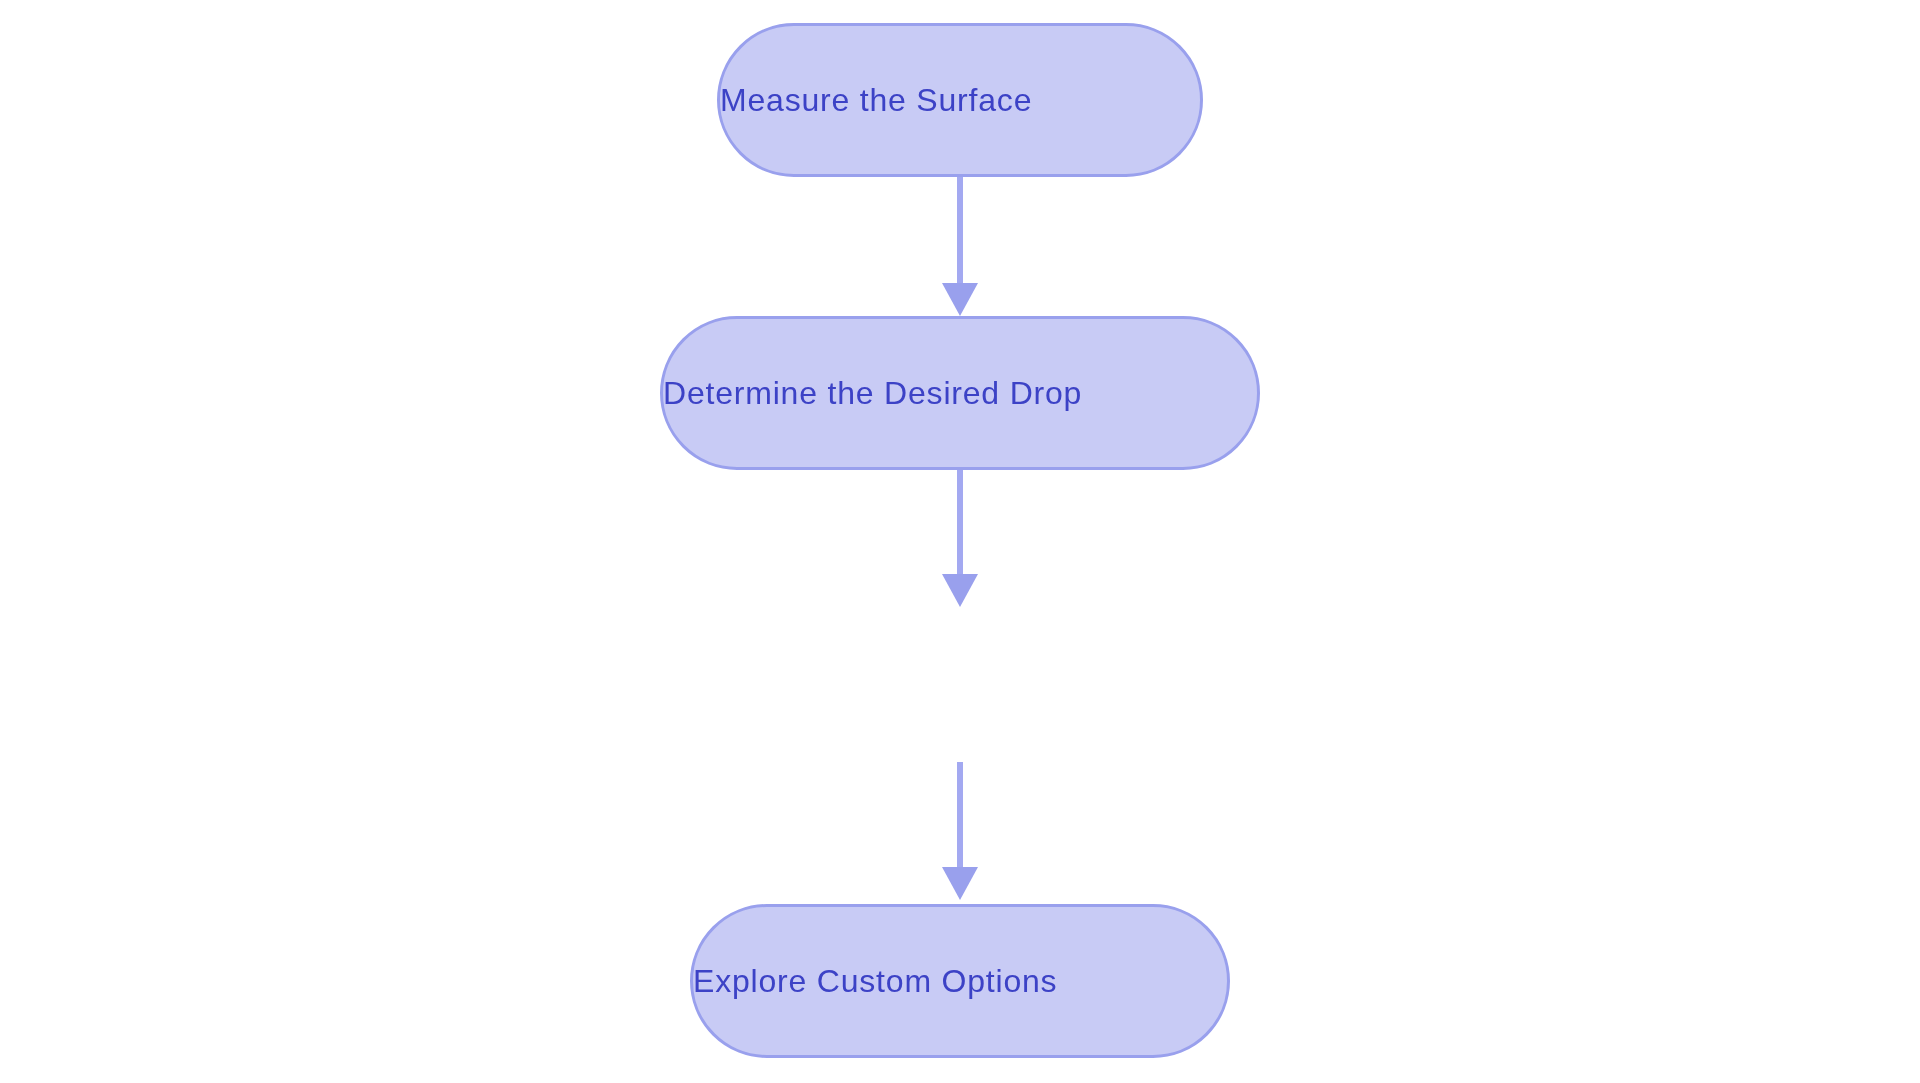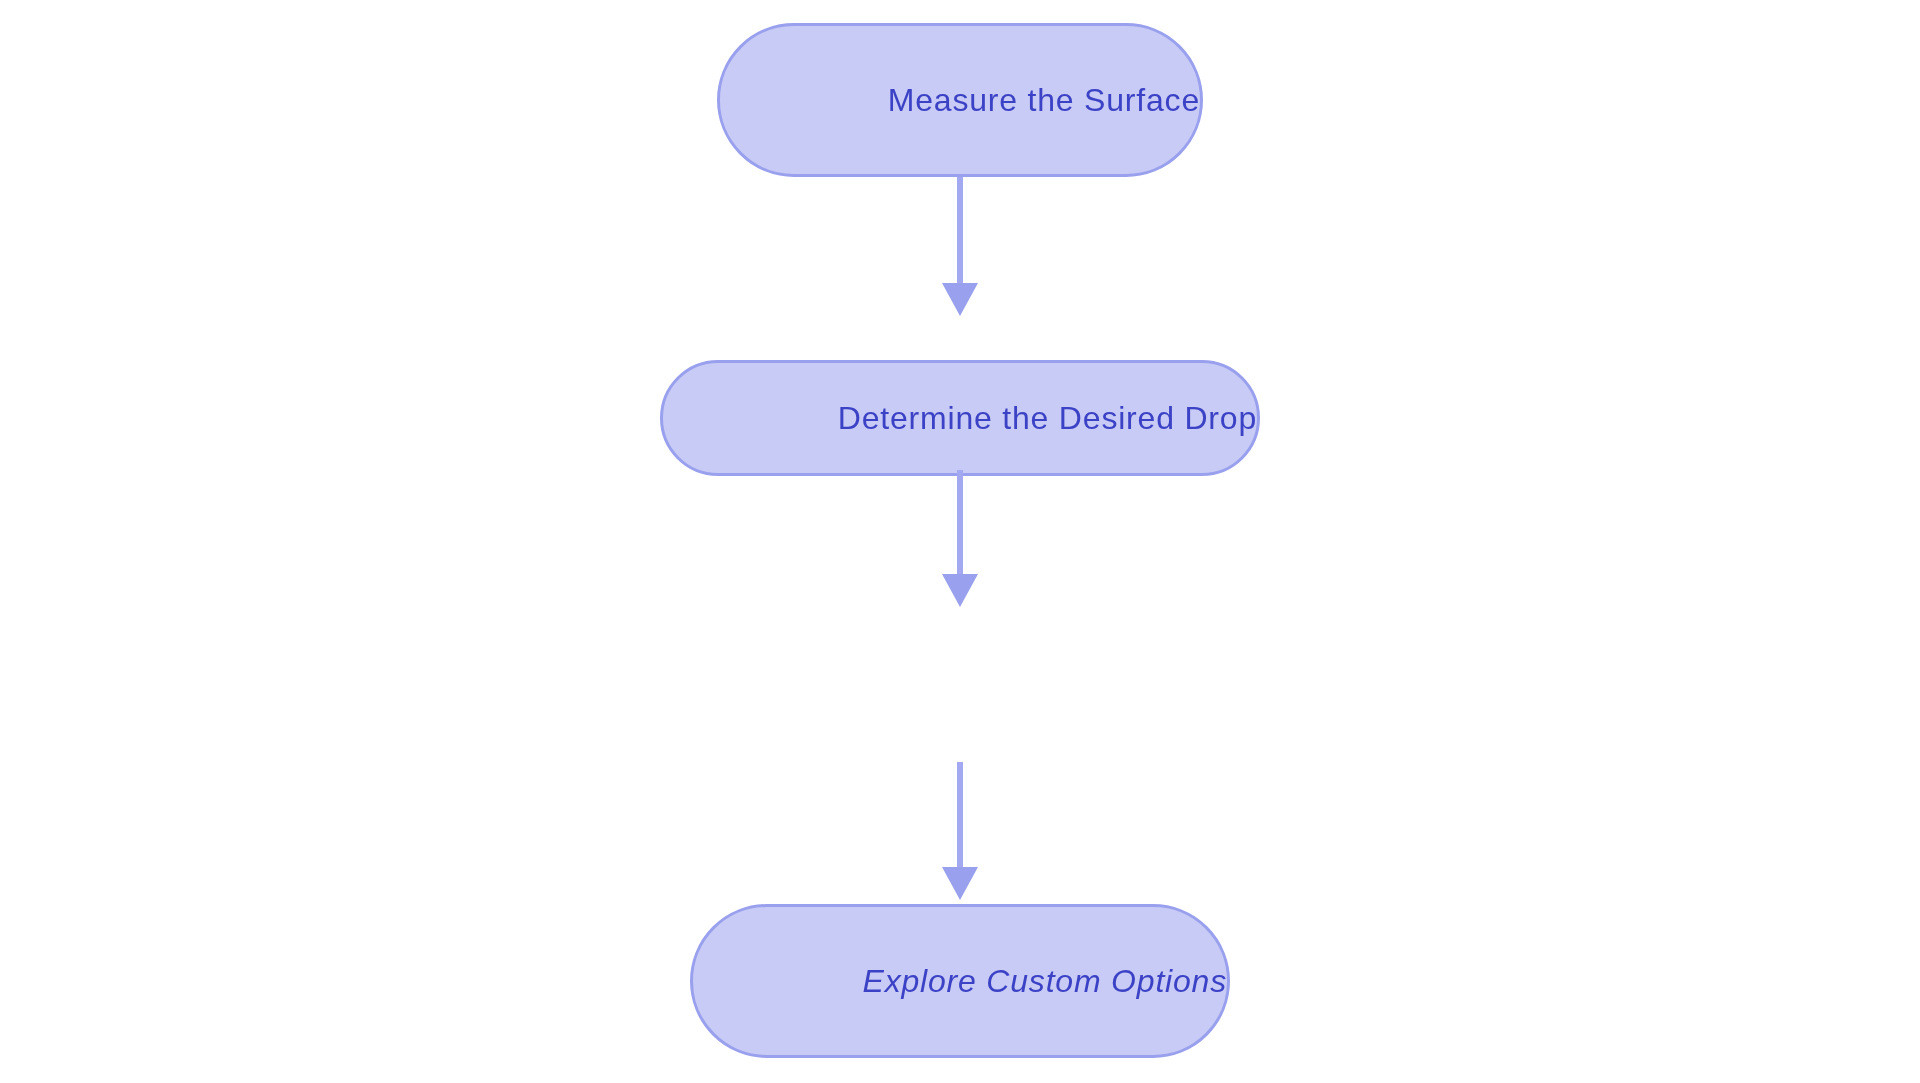--- a/index.html
+++ b/index.html
@@ -26,7 +26,7 @@
     border-radius: 77px;
     display: flex;
     align-items: center;
-    justify-content: flex-end;
+    justify-content: flex-start;
   }
   .node-label {
     color: #3c42c6;

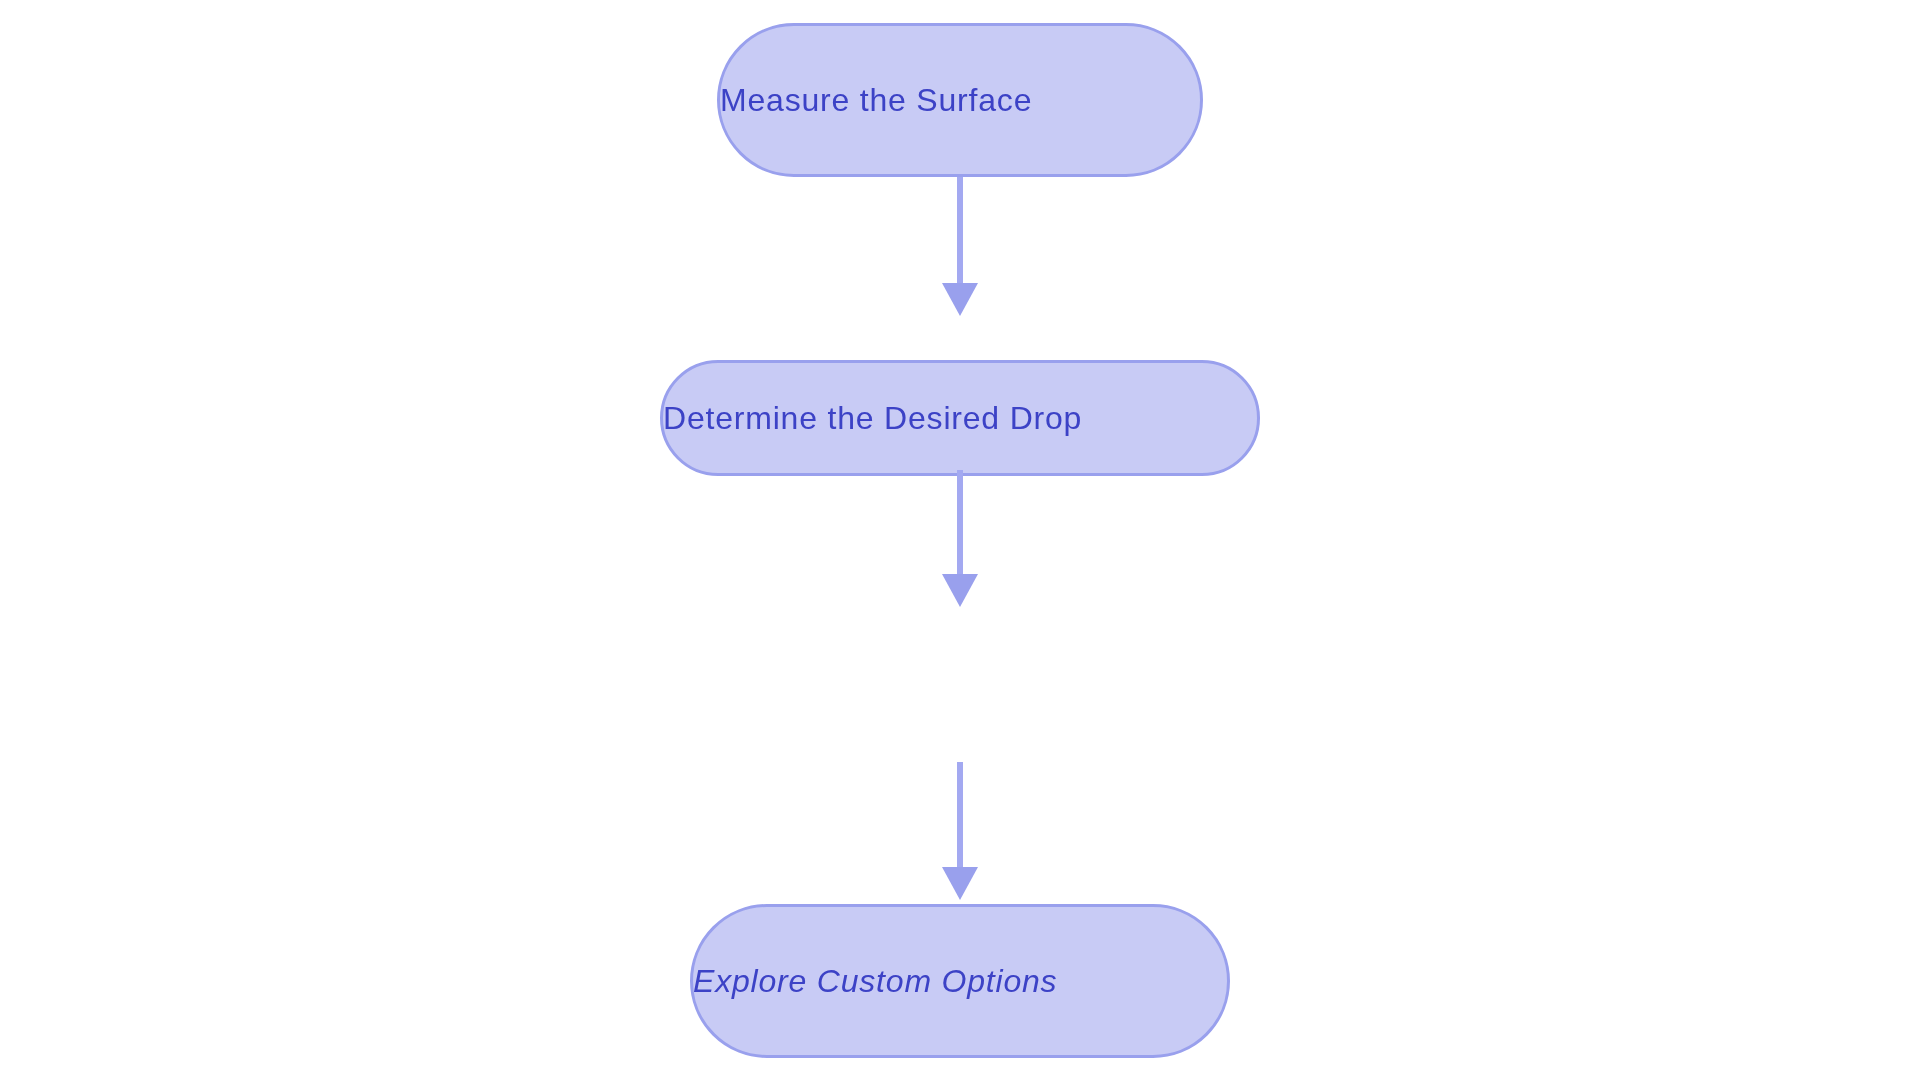--- a/index.html
+++ b/index.html
@@ -36,7 +36,7 @@
     white-space: nowrap;
   }
   .node-1 { left: 717px; top: 23px;  width: 486px; height: 154px; }
-  .node-2 { left: 660px; top: 316px; width: 600px; height: 116px; margin-top: 44px; }
+  .node-2 { left: 660px; top: 316px; width: 600px; height: 154px; }
   .node-3 { left: 740px; top: 608px; width: 440px; height: 154px; }
   .node-4 { left: 690px; top: 904px; width: 540px; height: 154px; font-style: italic; }
 

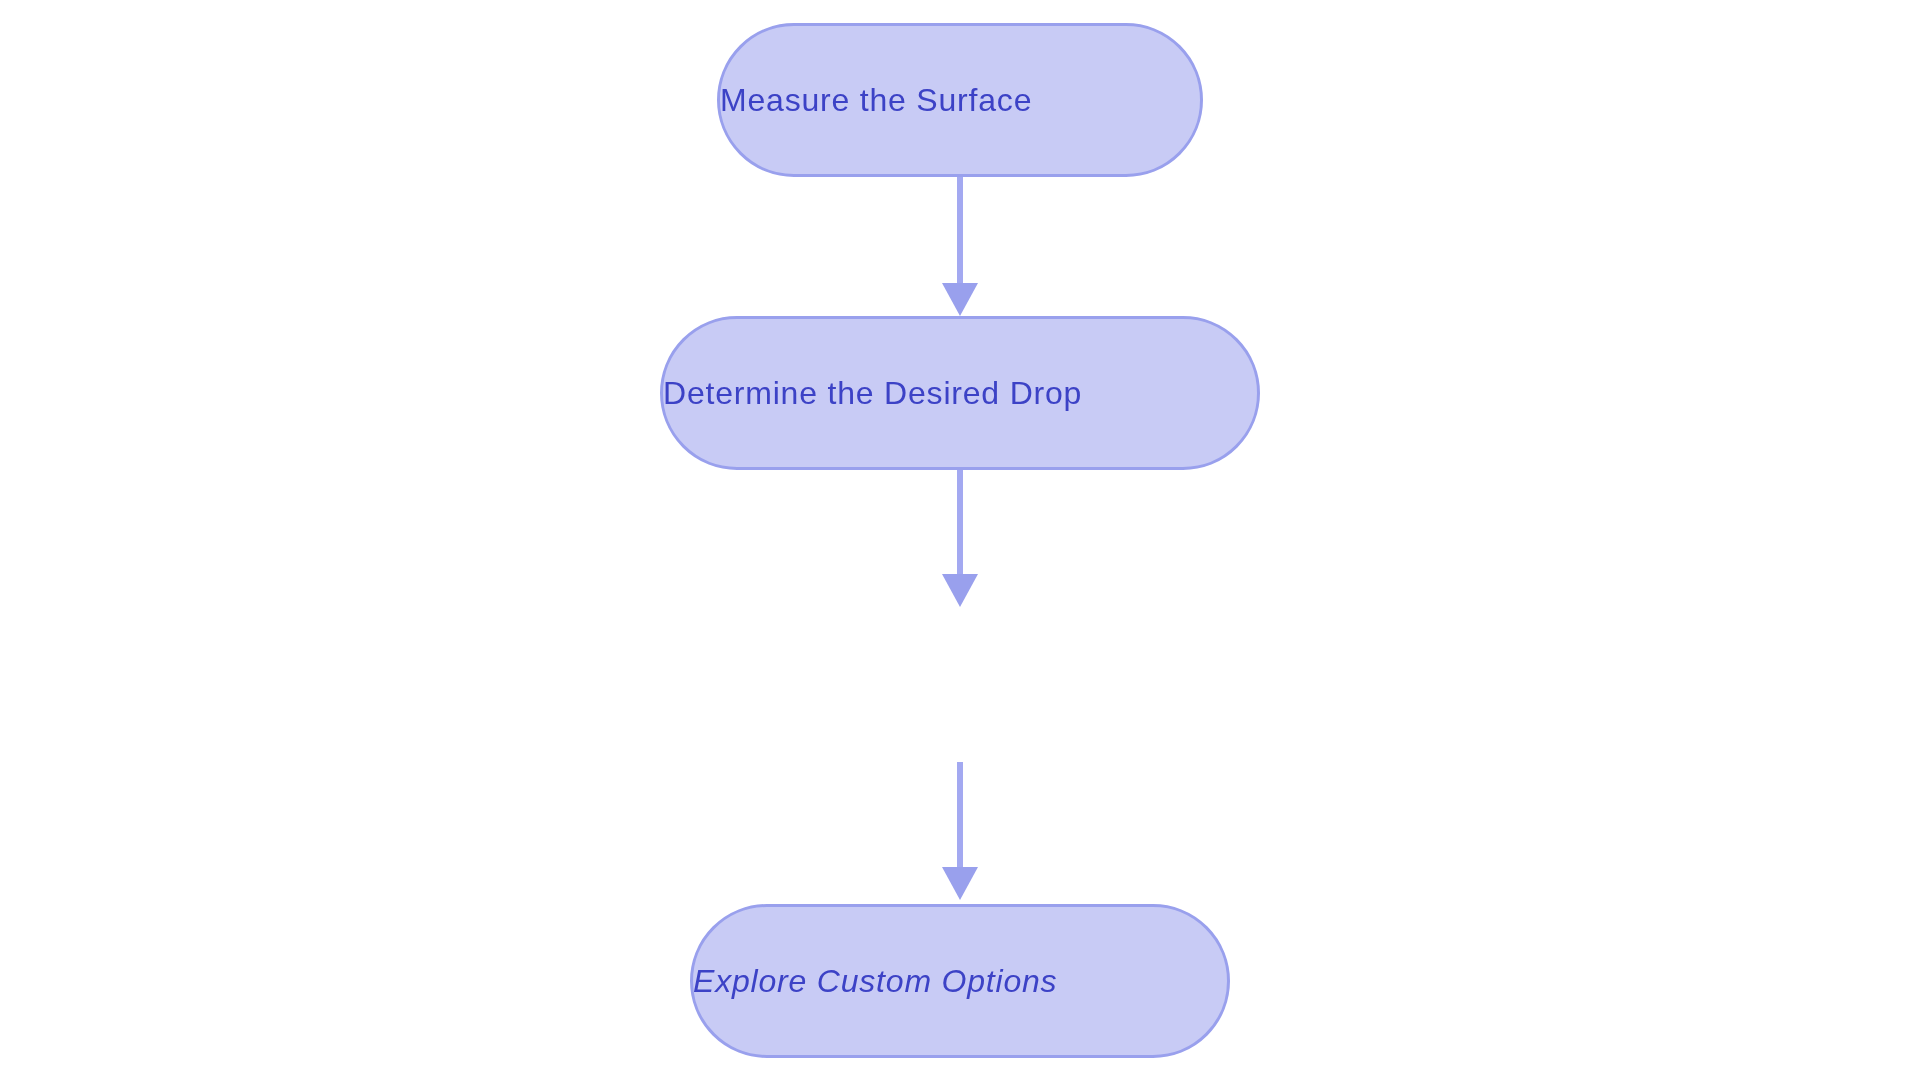--- a/index.html
+++ b/index.html
@@ -38,7 +38,7 @@
   .node-1 { left: 717px; top: 23px;  width: 486px; height: 154px; }
   .node-2 { left: 660px; top: 316px; width: 600px; height: 154px; }
   .node-3 { left: 740px; top: 608px; width: 440px; height: 154px; }
-  .node-4 { left: 690px; top: 904px; width: 540px; height: 154px; font-style: italic; }
+  .node-4 { left: 690px; top: 904px; width: 540px; height: 154px; }
 
   .connector-line {
     position: absolute;

